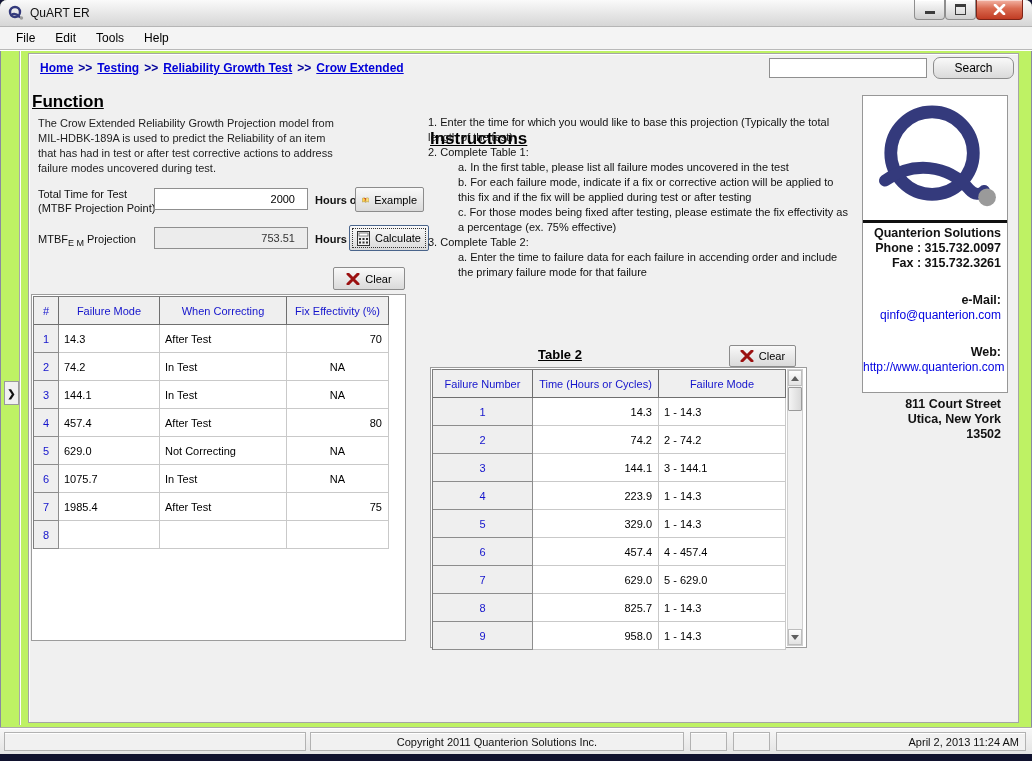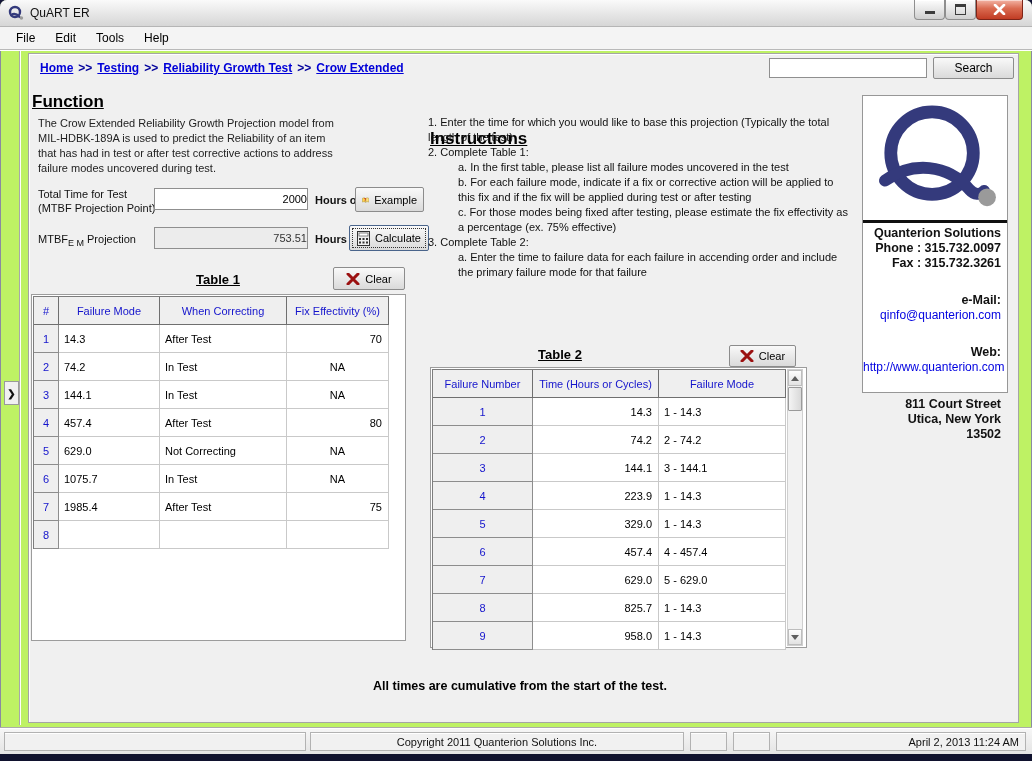--- a/index.html
+++ b/index.html
@@ -28,7 +28,7 @@
   .bc-sep{color:#00009b;margin:0 3px;text-decoration:none;}
   .search-input{position:absolute;left:769px;top:58px;width:158px;height:20px;border:1px solid #8f8f8f;background:#fff;font-size:12px;padding:0 4px;box-sizing:border-box;}
   .btn{background:linear-gradient(#f9f9f9,#ebebeb 45%,#dadada);border:1px solid #8c8c8c;border-radius:2px;font-size:11px;color:#000;display:flex;align-items:center;justify-content:center;gap:5px;box-sizing:border-box;font-family:"Liberation Sans",sans-serif;}
-  .search-btn{position:absolute;left:933px;top:57px;width:81px;height:22px;font-size:12px;}
+  .search-btn{position:absolute;left:933px;top:57px;width:81px;height:22px;font-size:12px;border-radius:7px;}
   
   .heading{position:absolute;font-size:17px;font-weight:bold;text-decoration:underline;color:#000;}
   .fn-heading{left:32px;top:92px;}

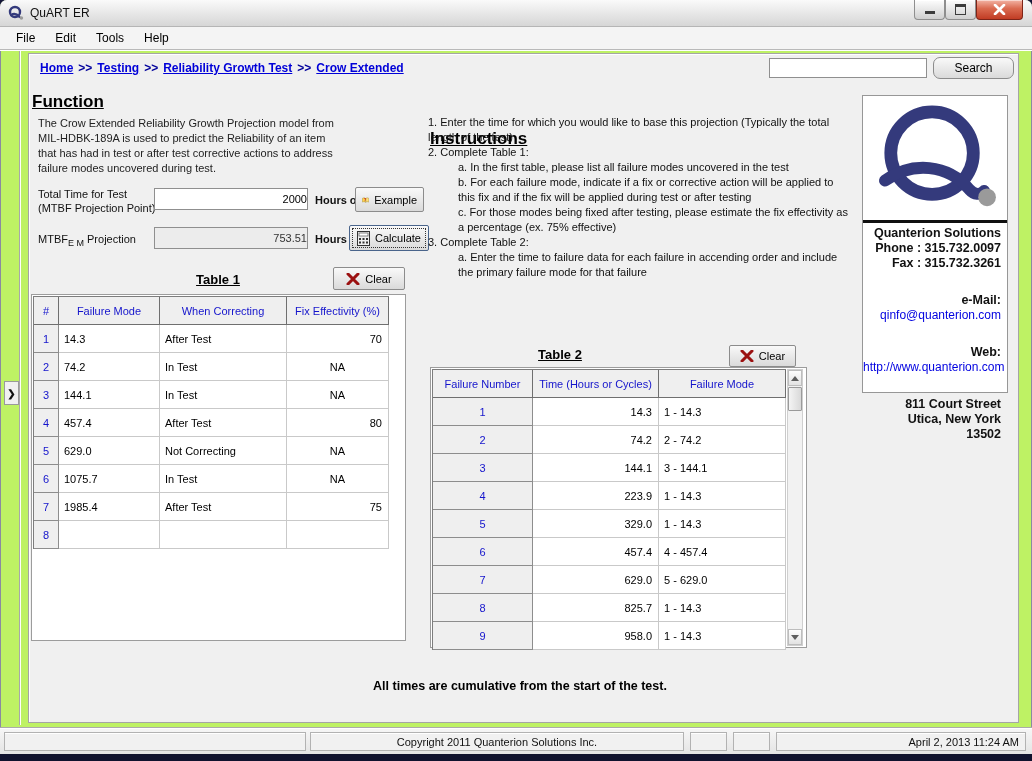--- a/index.html
+++ b/index.html
@@ -41,7 +41,7 @@
   .lbl-total{left:38px;top:187px;}
   .lbl-mtbf{left:38px;top:232px;}
   sub{font-size:9px;}
-  .tb-input{position:absolute;border:1px solid #8f8f8f;font-size:11px;text-align:right;padding:0 0;box-sizing:border-box;font-family:"Liberation Sans",sans-serif;}
+  .tb-input{position:absolute;border:1px solid #8f8f8f;font-size:11px;text-align:right;padding:0 12px;box-sizing:border-box;font-family:"Liberation Sans",sans-serif;}
   .input-total{left:154px;top:188px;width:154px;height:22px;background:#fff;}
   .input-mtbf{left:154px;top:227px;width:154px;height:22px;background:#ececec;color:#333;}
   .units{position:absolute;font-size:11px;font-weight:bold;color:#111;}

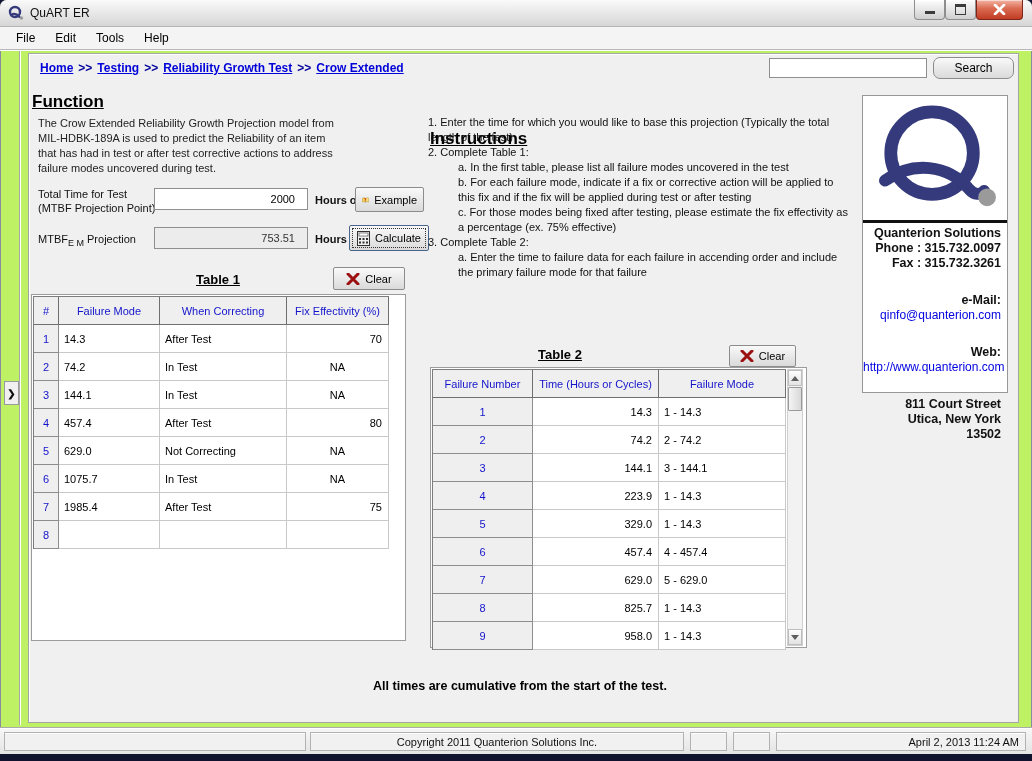--- a/index.html
+++ b/index.html
@@ -186,7 +186,6 @@
       <div class="instr ind">a. Enter the time to failure data for each failure in accending order and include the primary failure mode for that failure</div>
     </div>
 
-  <div class="tbl-title t1-title">Table 1</div>
   <button class="btn btn-clear clear1">
     <svg width="14" height="12" viewBox="0 0 14 12">
       <path d="M2 1 L12 11 M12 1 L2 11" stroke="#9b1111" stroke-width="3" stroke-linecap="round"></path>

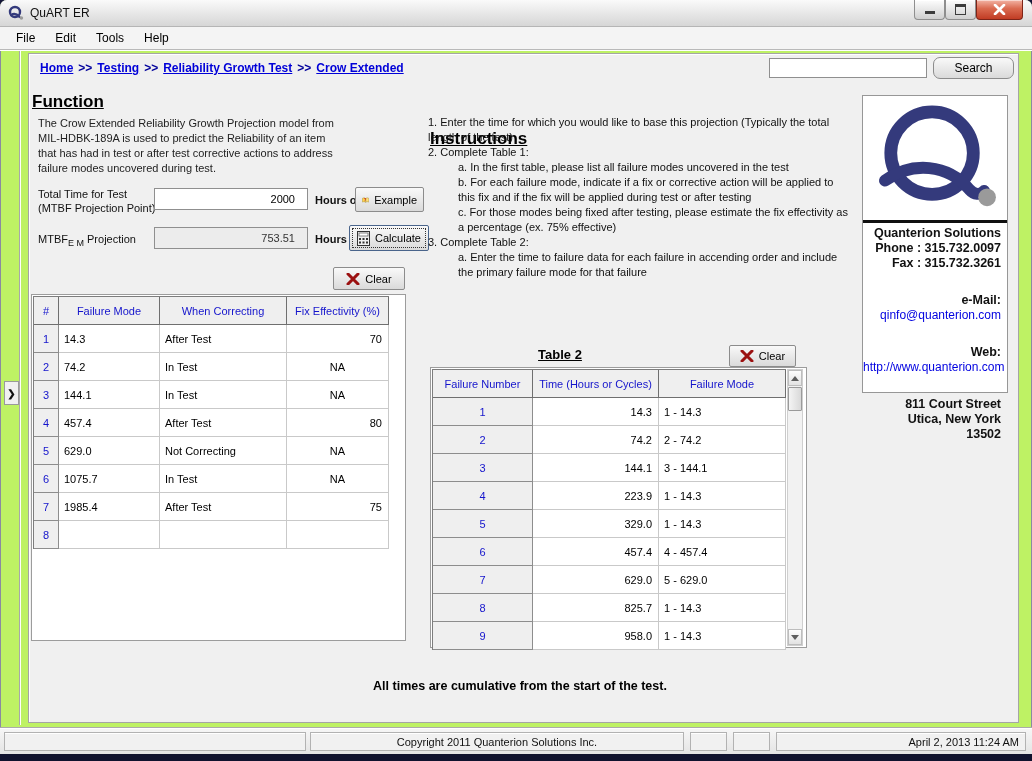--- a/index.html
+++ b/index.html
@@ -306,7 +306,6 @@
       </div>
   </div>
 
-  <div class="footer-note">All times are cumulative from the start of the test.</div>
 
   <div class="statusbar">
     <div class="sb-panel sp-left"></div>

